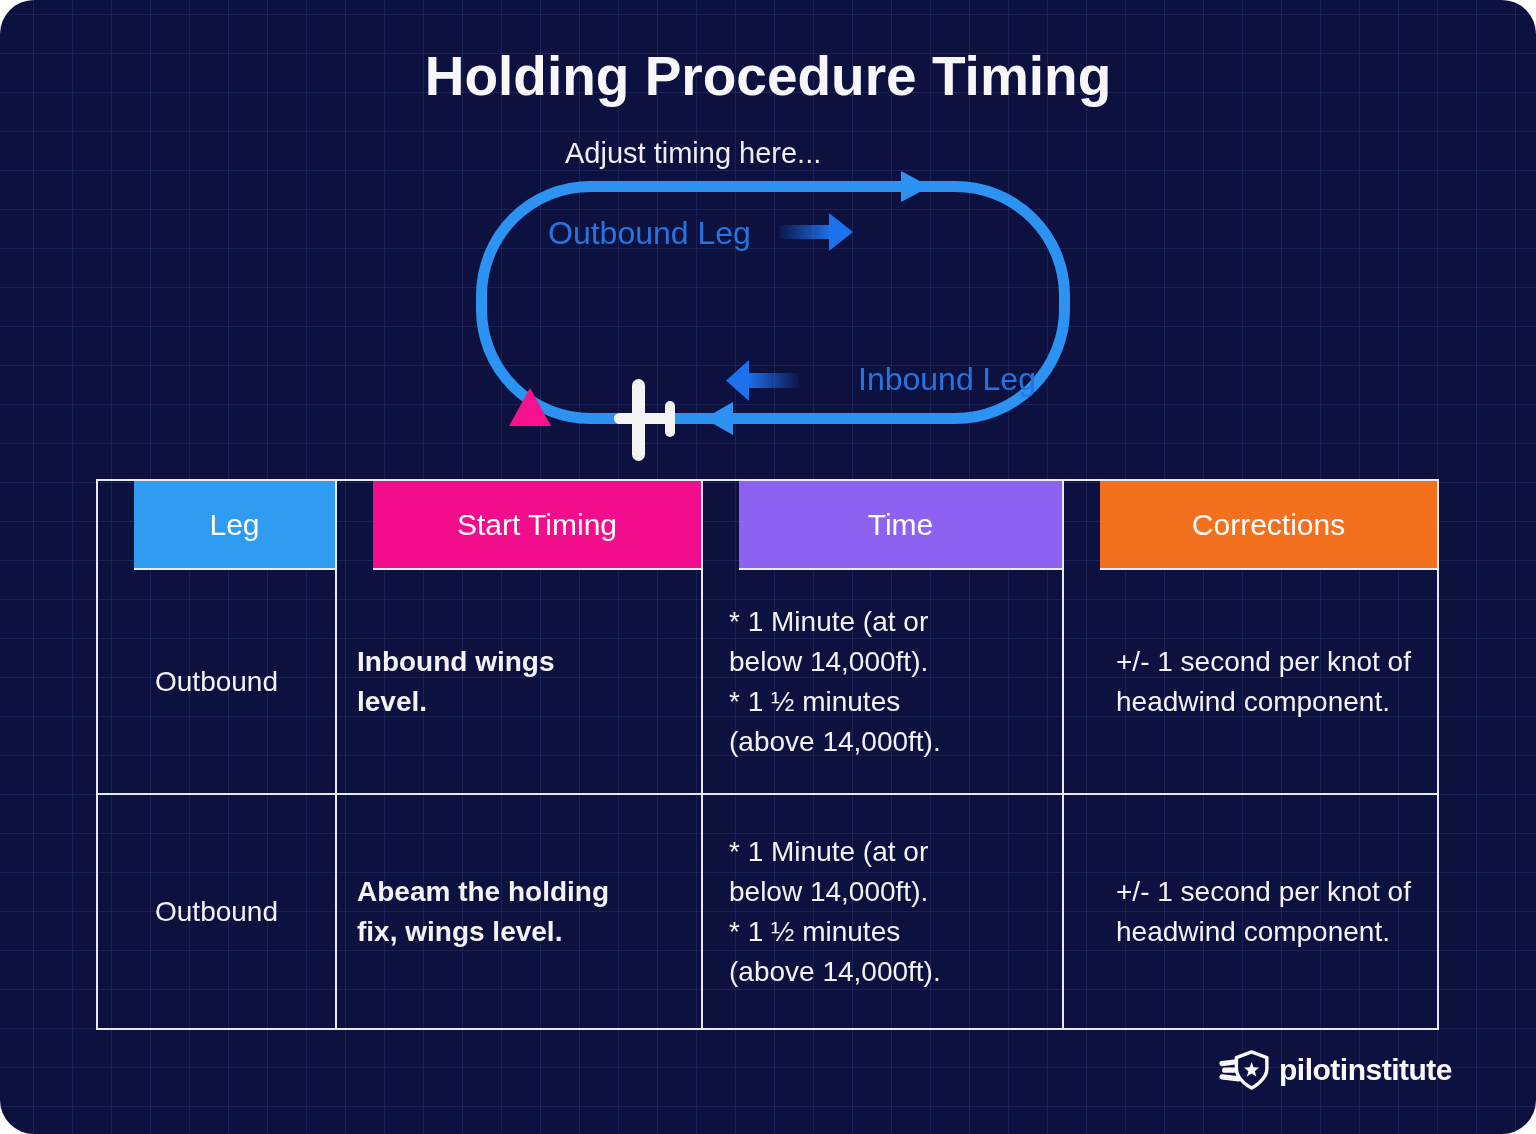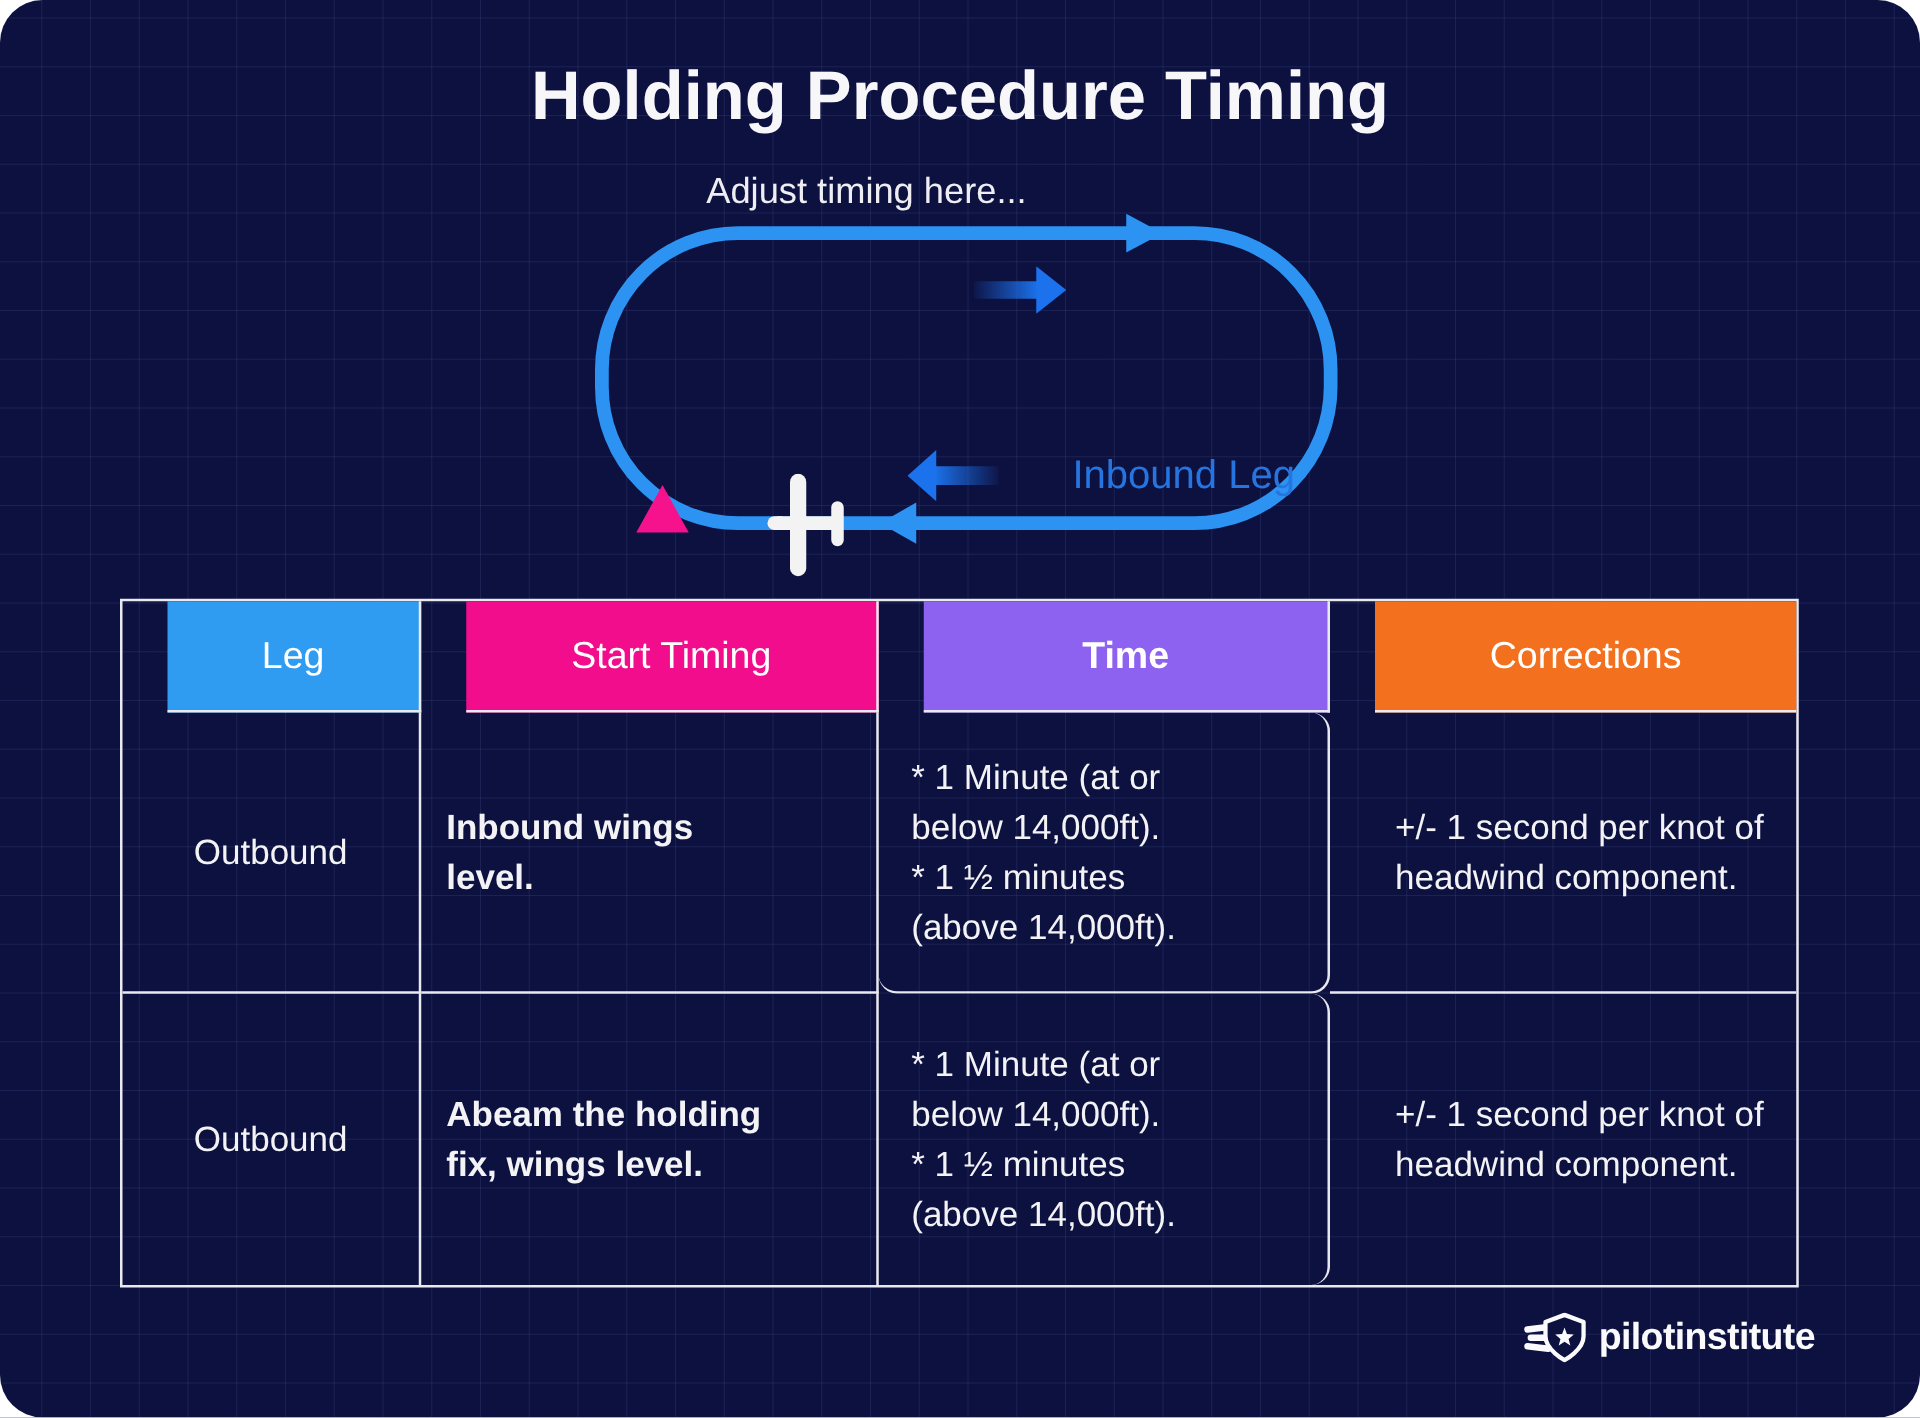--- a/index.html
+++ b/index.html
@@ -84,6 +84,7 @@
     <polygon points="263,232 234,248.5 263,265" fill="#2d93f2"></polygon>
   </svg>
 
+  <div class="leg-label outbound-label">Outbound Leg</div>
 
   <svg class="grad-arrow outbound-arrow" width="74" height="38" viewBox="0 0 74 38">
     <defs>

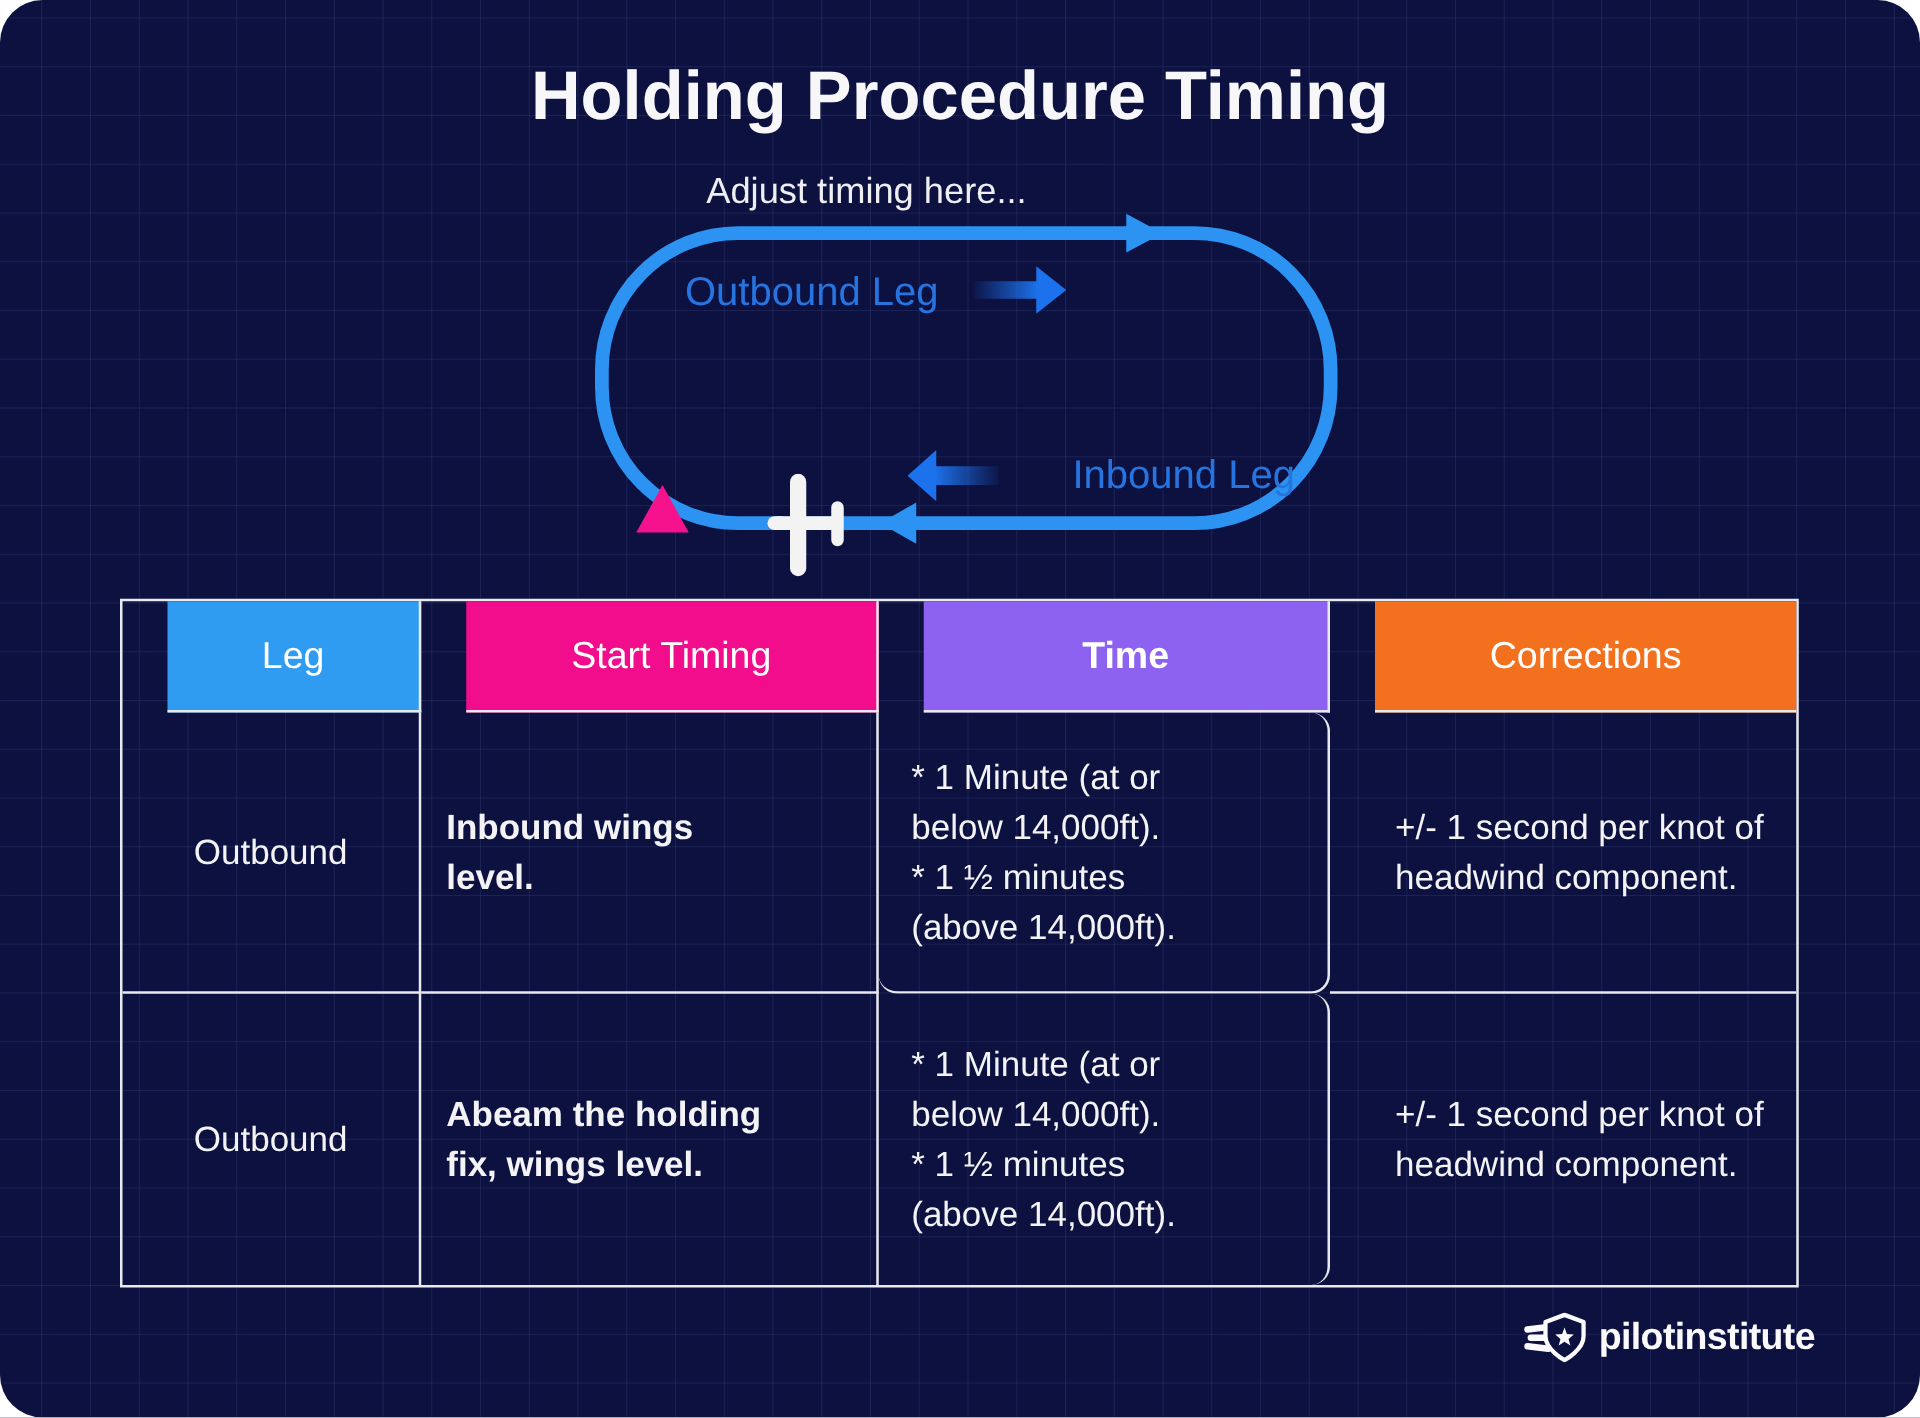--- a/index.html
+++ b/index.html
@@ -122,7 +122,7 @@
   <div class="tbl">
     <div class="cell hdr hdr-leg" style="background: rgb(47, 155, 241);">Leg</div>
     <div class="cell hdr hdr-start" style="background: rgb(242, 13, 140);">Start Timing</div>
-    <div class="cell hdr hdr-time" style="background: rgb(142, 98, 240); font-weight: bold;">Time</div>
+    <div class="cell hdr hdr-time" style="background: rgb(142, 98, 240);">Time</div>
     <div class="cell hdr hdr-corr col-last" style="background: rgb(243, 113, 30);">Corrections</div>
 
     <div class="cell leg-cell">Outbound</div>

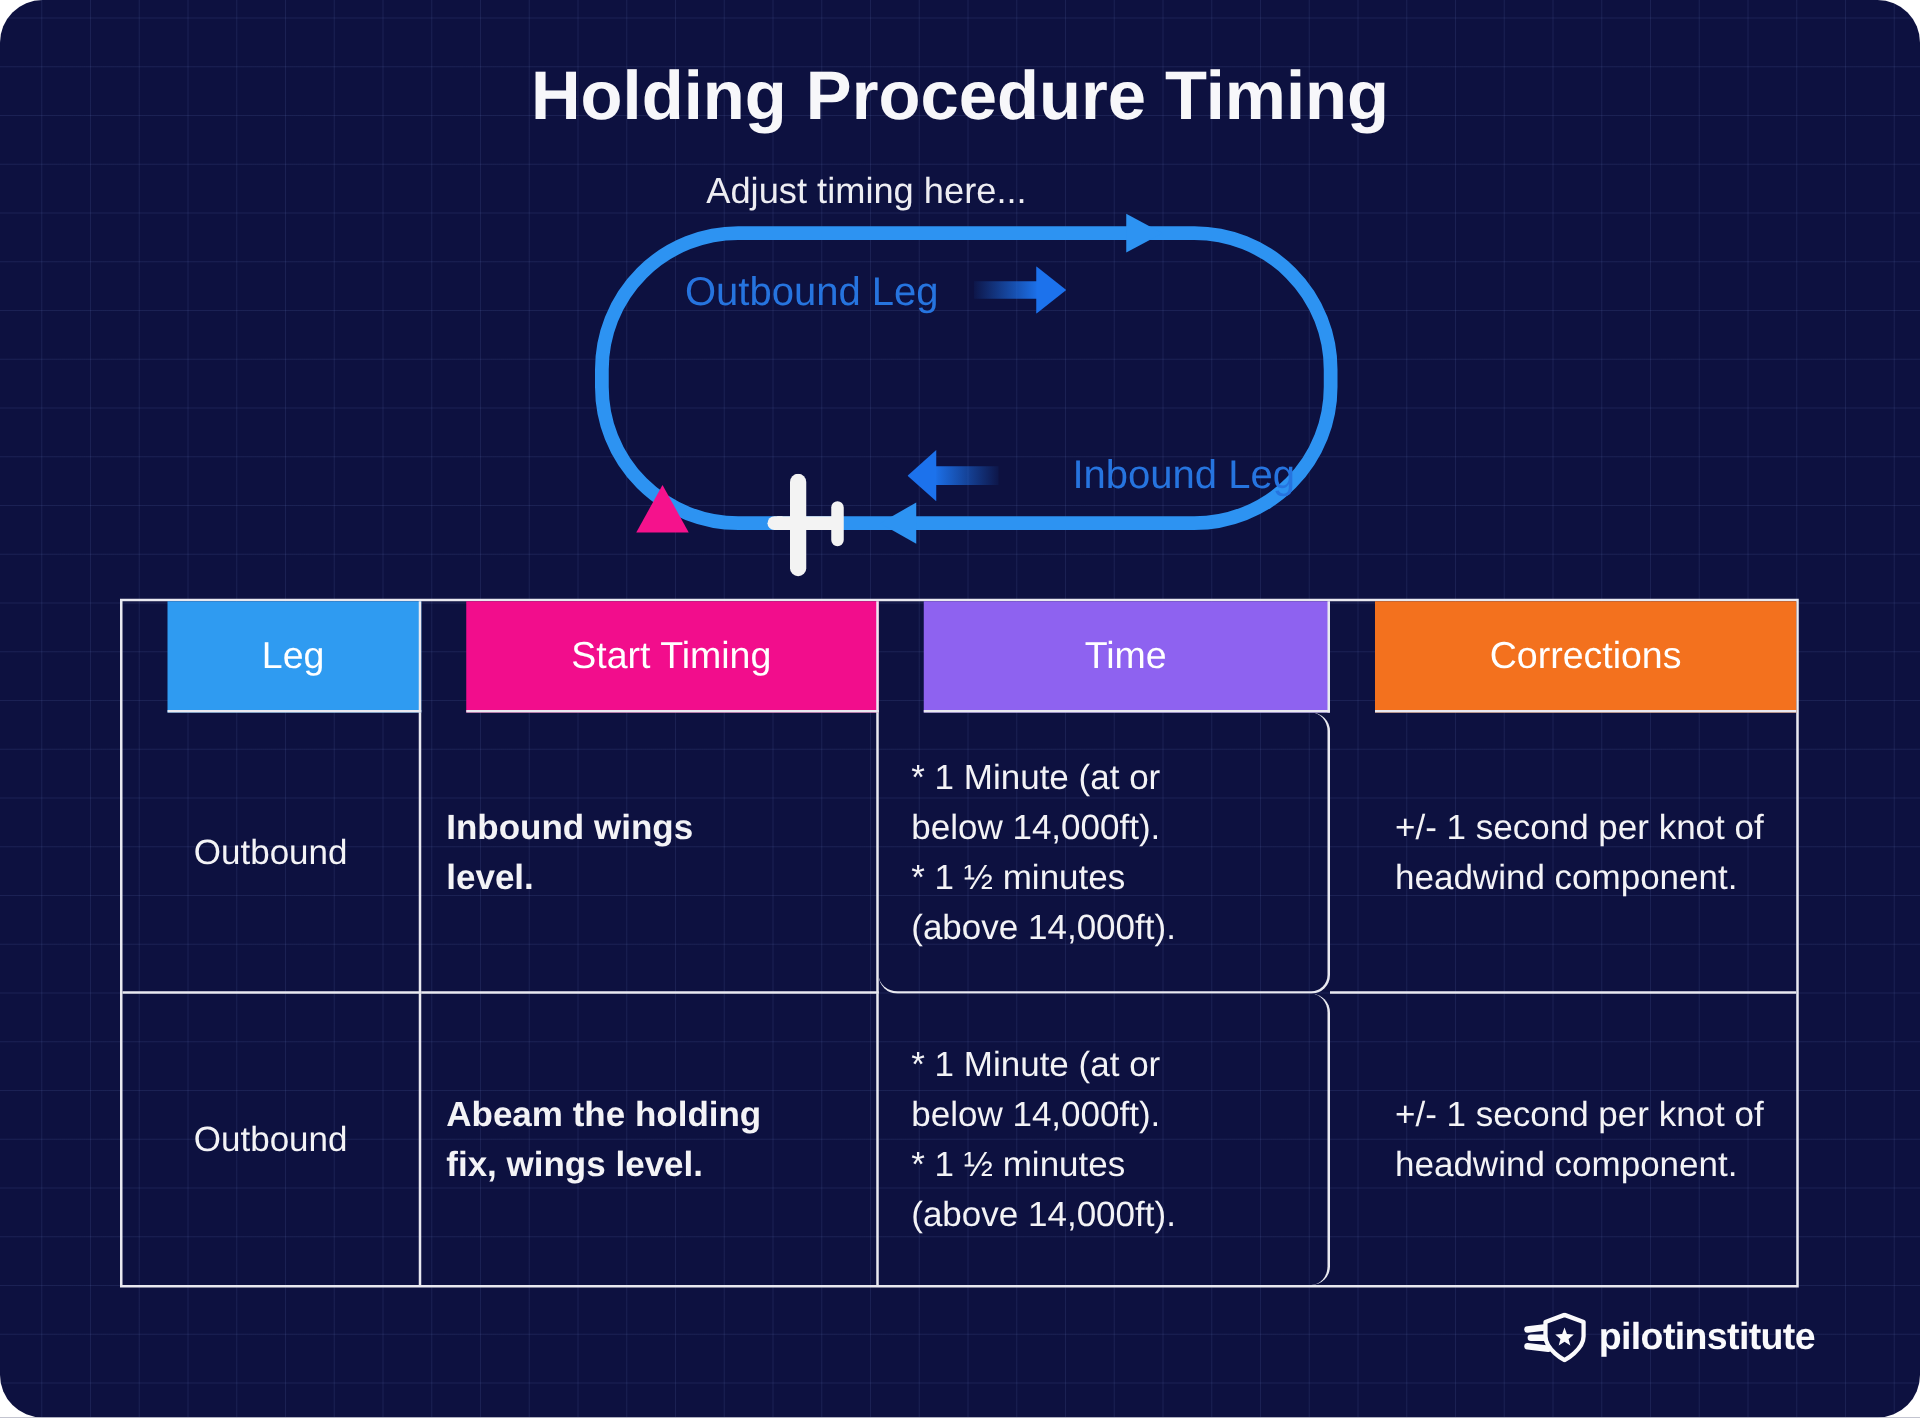--- a/index.html
+++ b/index.html
@@ -60,7 +60,7 @@
   .hdr-time { background:#8e62f0; } .hdr-corr { background:#f3711e; }
   .leg-cell { align-items:center; }
   .start-cell { padding-left:20px; padding-right:92px;font-weight:bold; }
-  .time-cell { padding-left:26px;border-radius:15px; }
+  .time-cell { padding-left:26px; }
   .corr-cell { padding-left:52px; }
 
   .logo { position:absolute; left:1218px; top:1050px; display:flex; align-items:center; }

